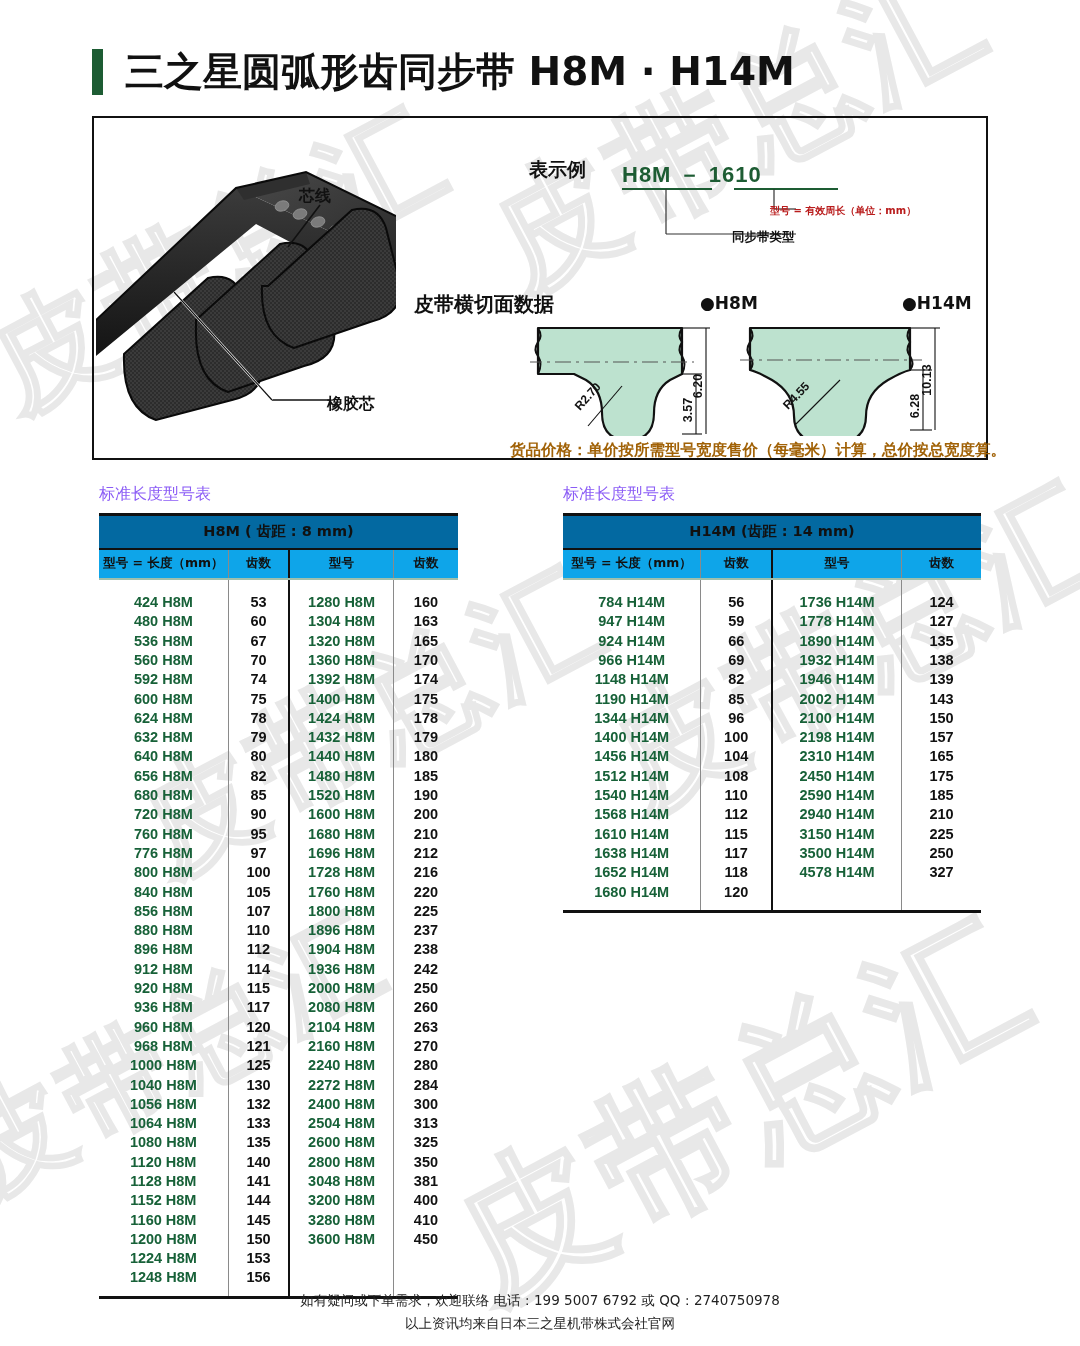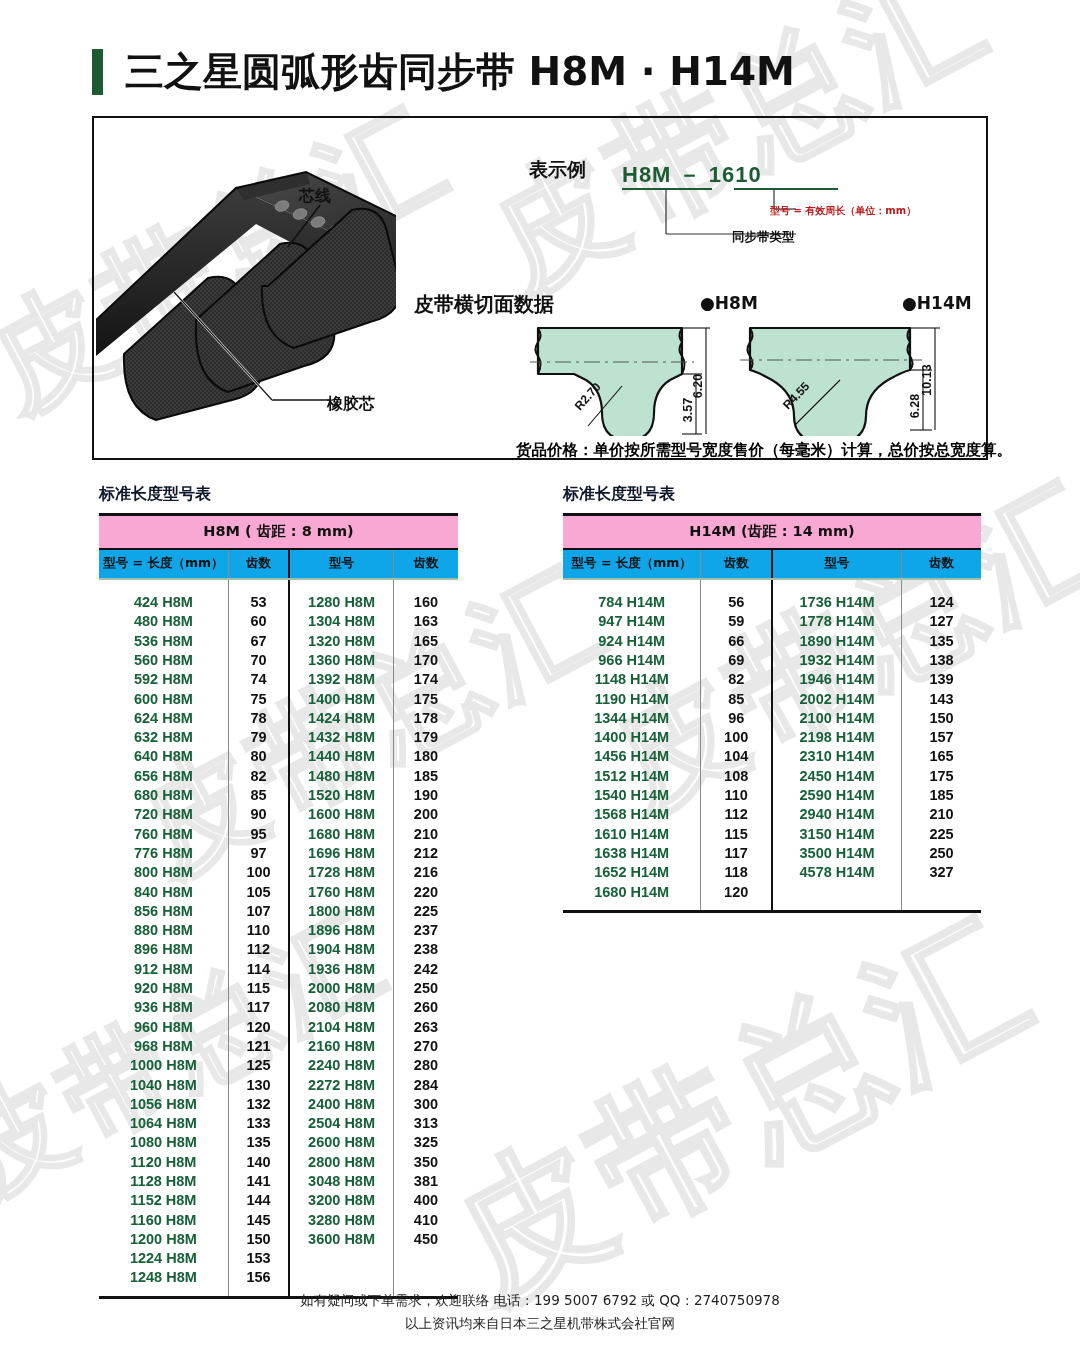--- a/index.html
+++ b/index.html
@@ -128,10 +128,9 @@
   
   .price-note {
     position: absolute; left: 510px; top: 440px;
-    font-size: 15.5px; font-weight: 700; color: #000000;
+    font-size: 15.5px; font-weight: 700; color: #a16207;
     font-family: "DejaVu Sans", sans-serif;
     white-space: nowrap;
-    margin-left: 6px;
   }
 
   

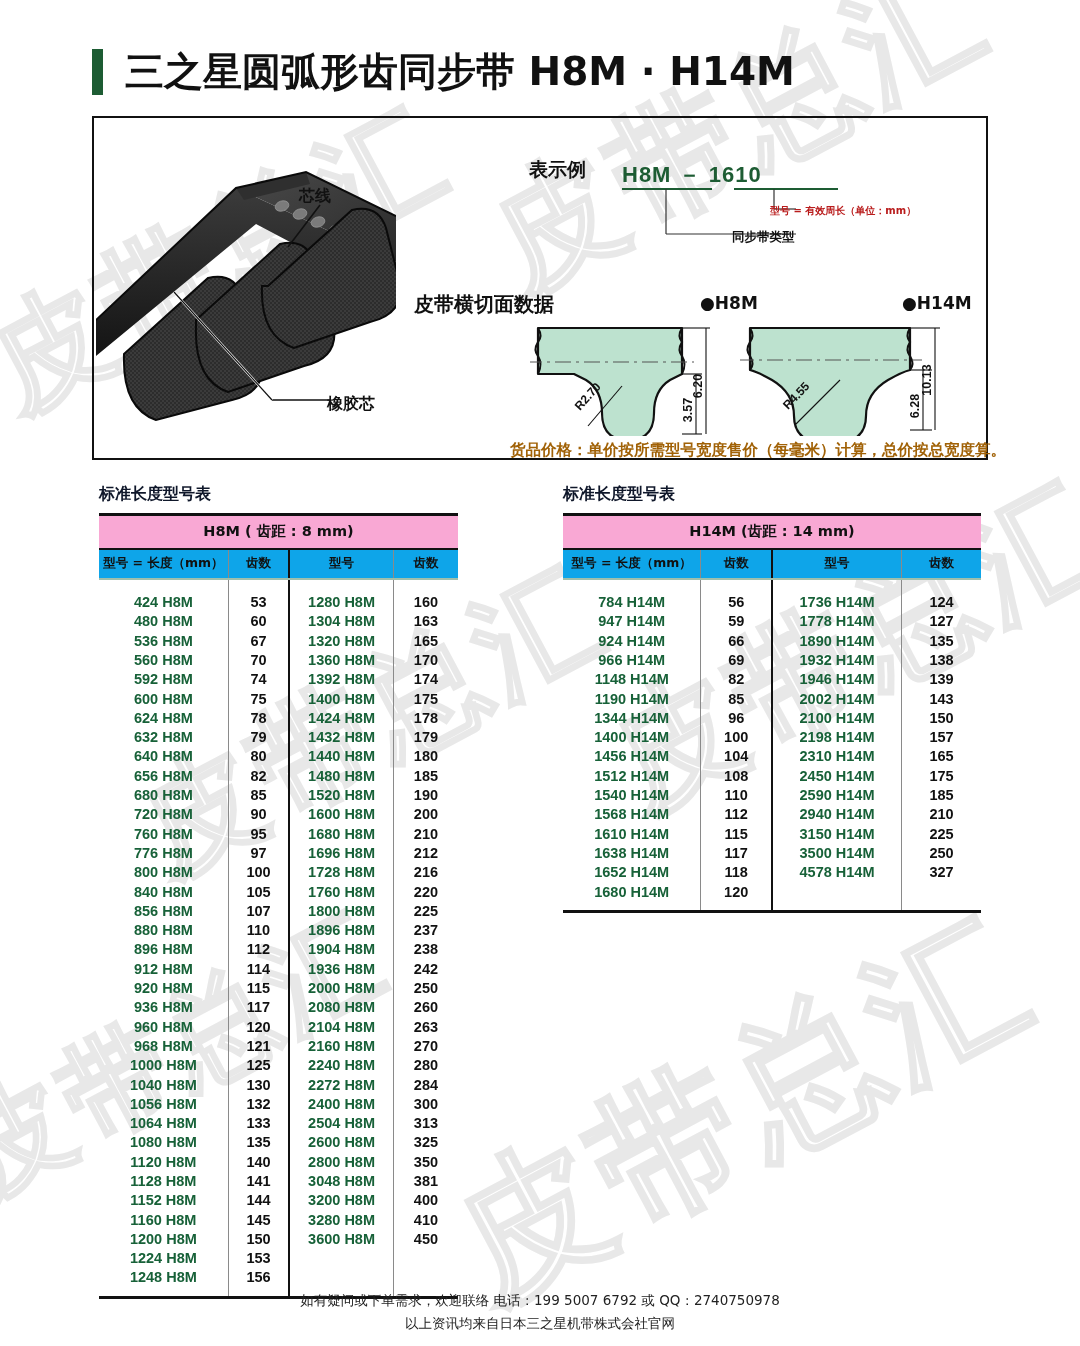--- a/index.html
+++ b/index.html
@@ -135,7 +135,7 @@
 
   
   .tbl-caption {
-    font-size: 16px; font-weight: 700; color: #0f172a;
+    font-size: 16px; font-weight: 400; color: #8b5cf6;
     margin-bottom: 8px;
     font-family: "DejaVu Sans", sans-serif;
   }

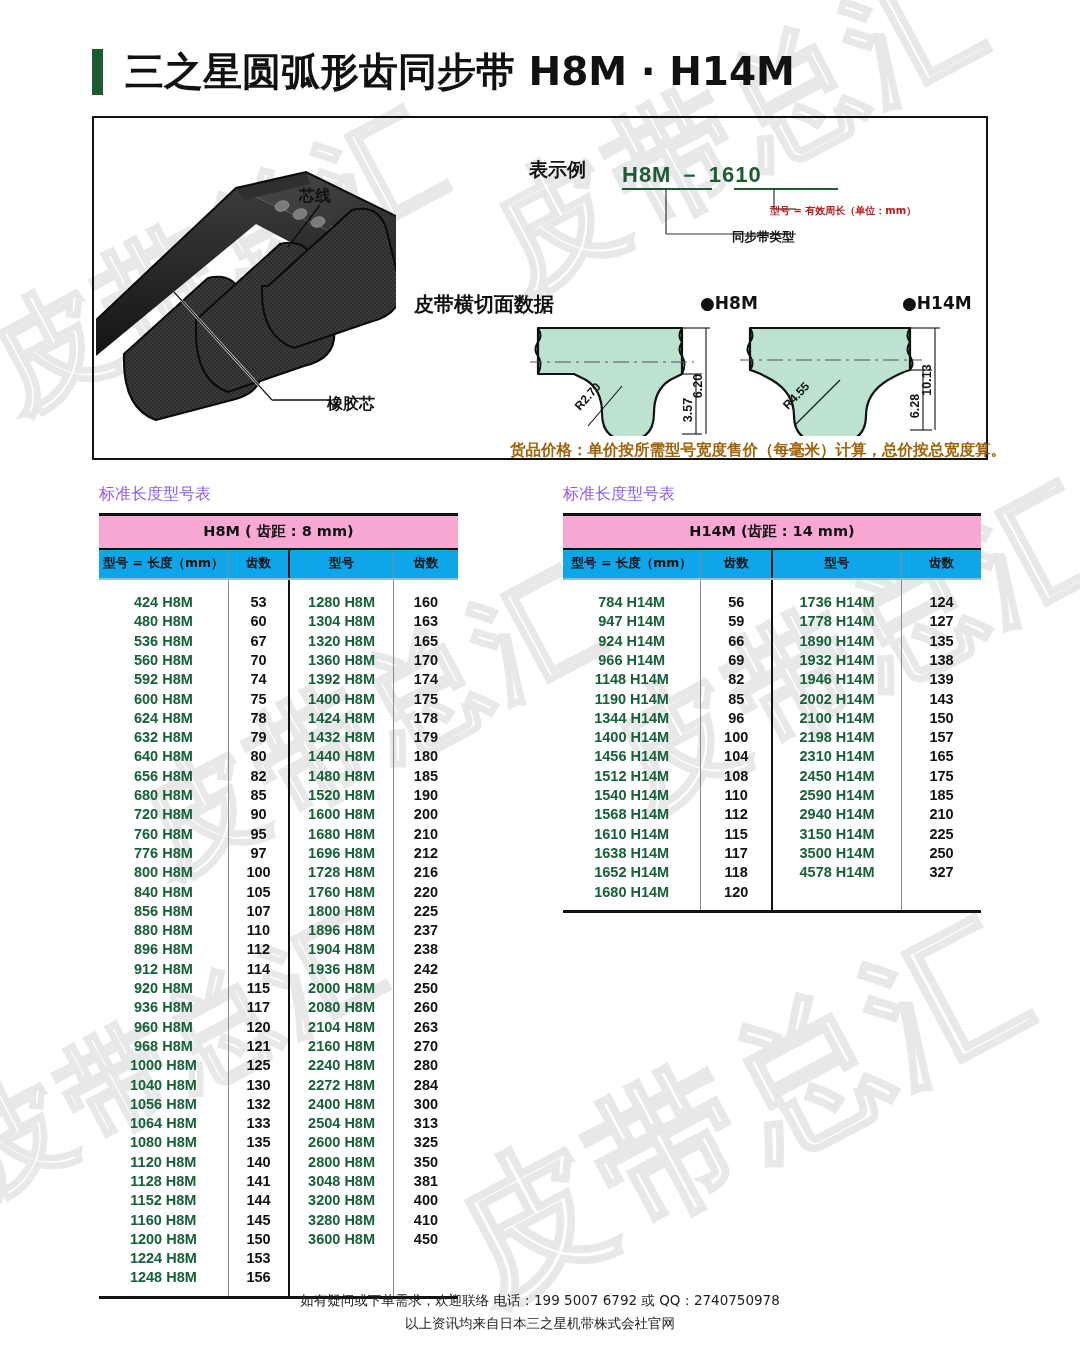--- a/index.html
+++ b/index.html
@@ -148,7 +148,7 @@
     table-layout: fixed;
   }
   table.spec .hdr-title td {
-    background: #f9a8d4;
+    background: #0369a1;
     text-align: center;
     font-size: 14.5px; font-weight: 700; color: #111;
     padding: 6px 0 7px;

